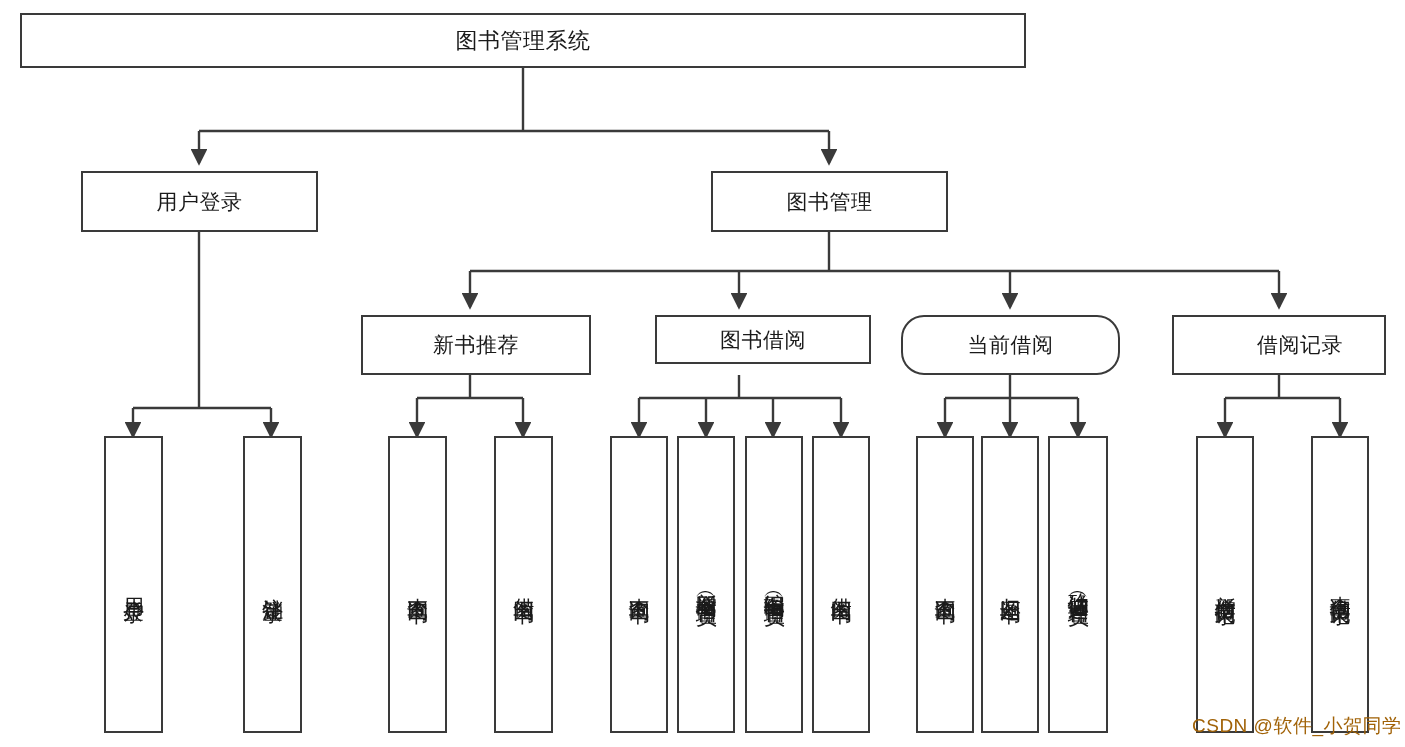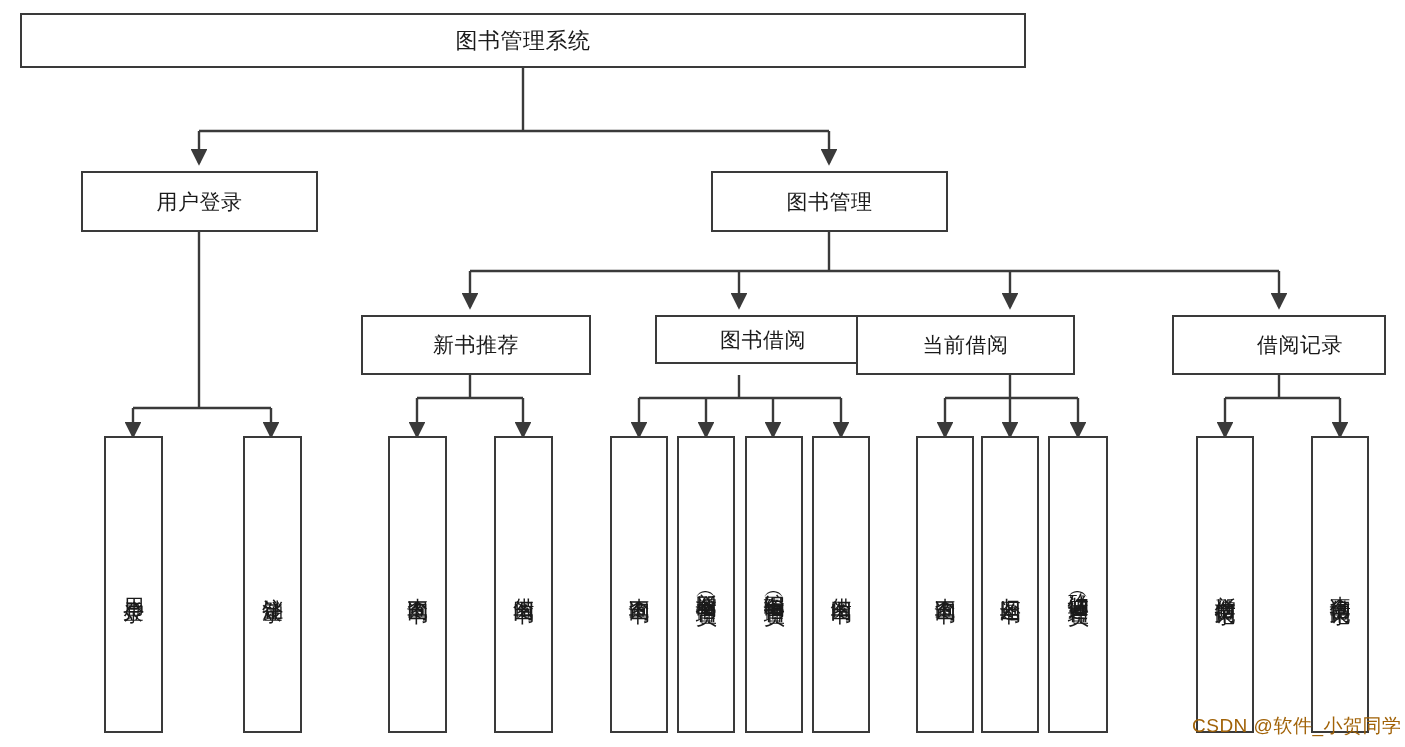--- a/index.html
+++ b/index.html
@@ -137,7 +137,7 @@
   <div class="node horiz" style="left:631px; top:315px; width:216px; height:49px;margin-left:24px;">
     <span>图书借阅</span>
   </div>
-  <div class="node horiz" style="left:856px; top:315px; width:219px; height:60px;">
+  <div class="node horiz" style="left:901px; top:315px; width:219px; height:60px;border-radius:23px;">
     <span>当前借阅</span>
   </div>
   <div class="node horiz" style="left:1172px; top:315px; width:214px; height:60px;padding-left:42px;">

